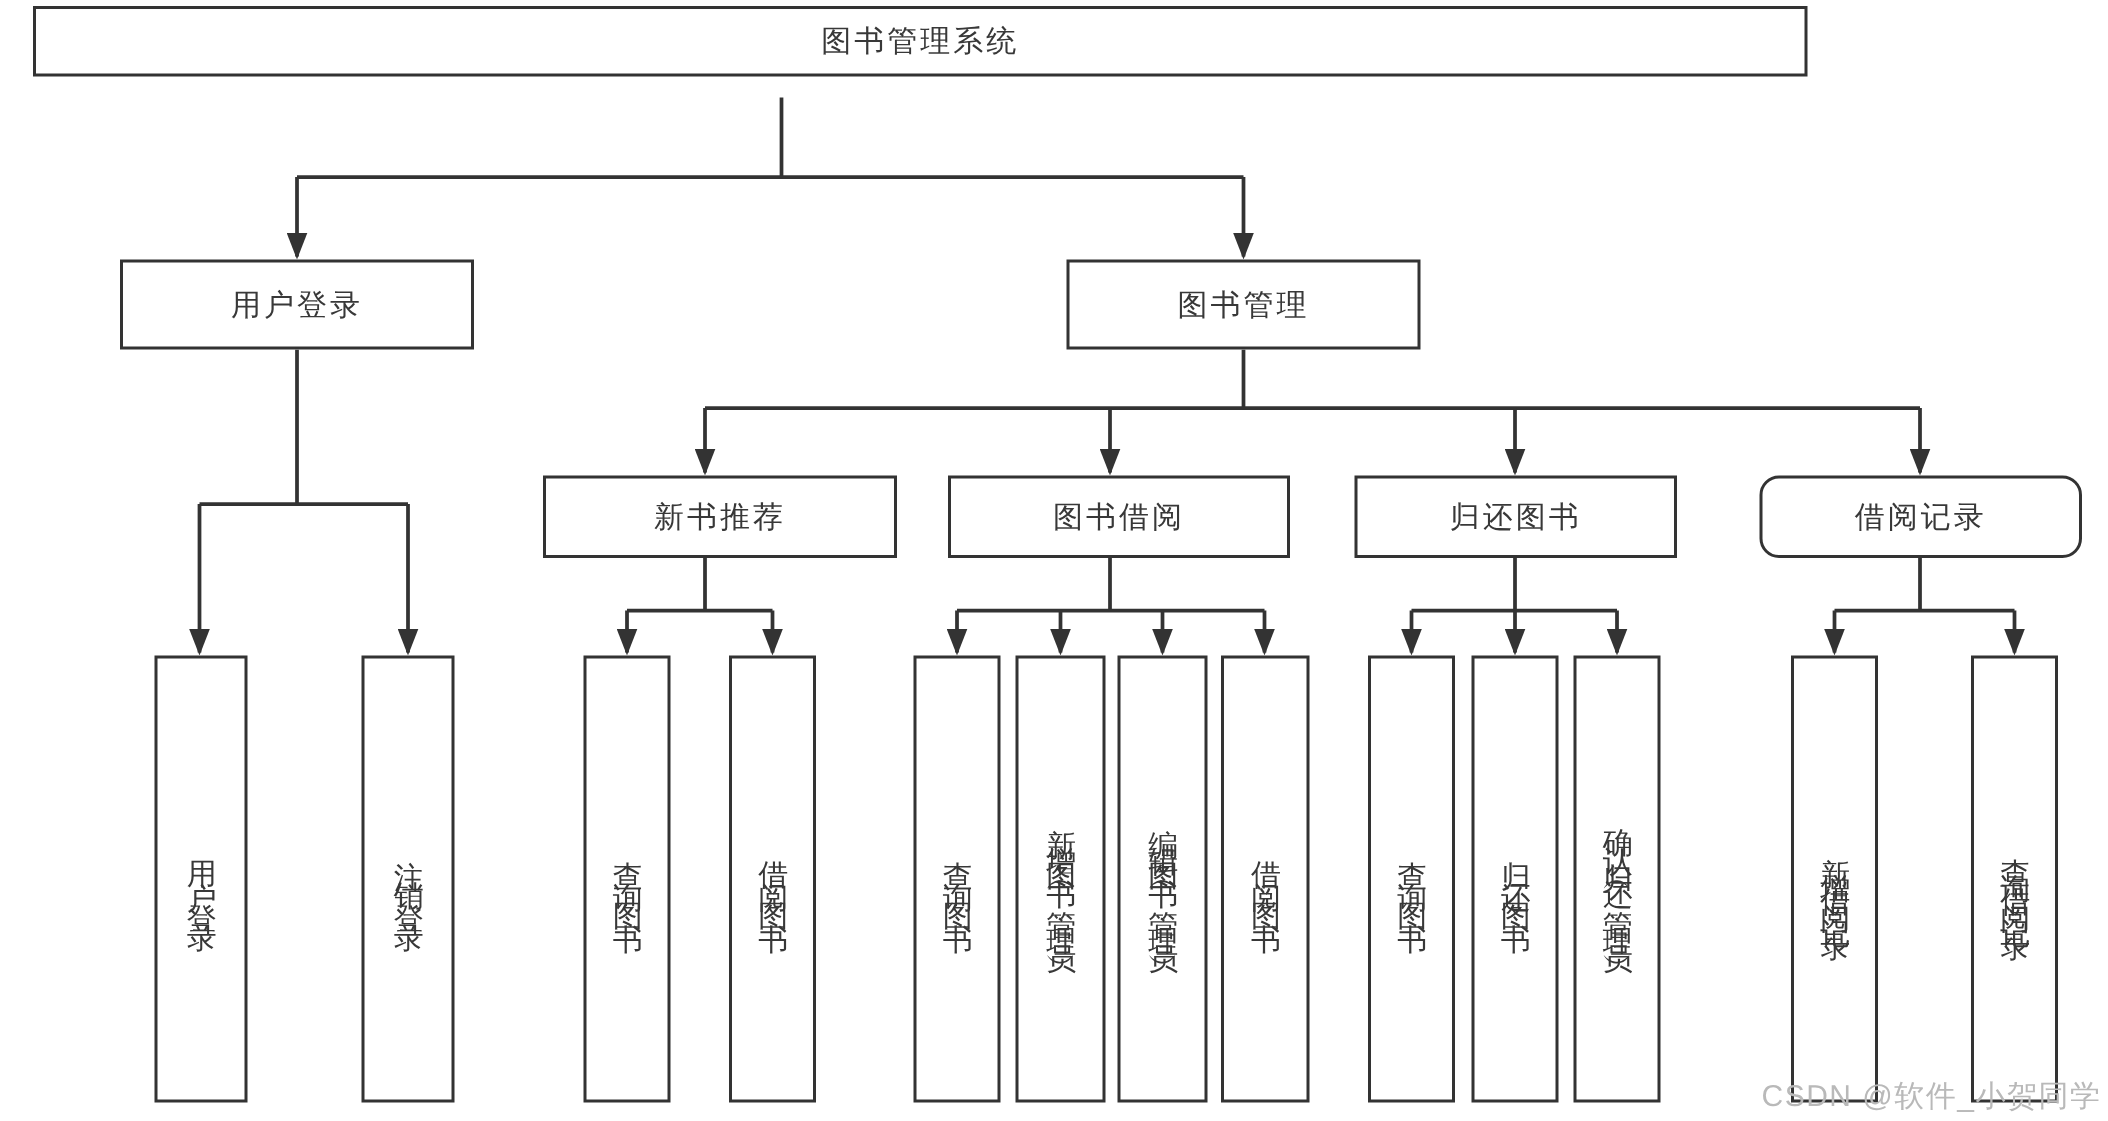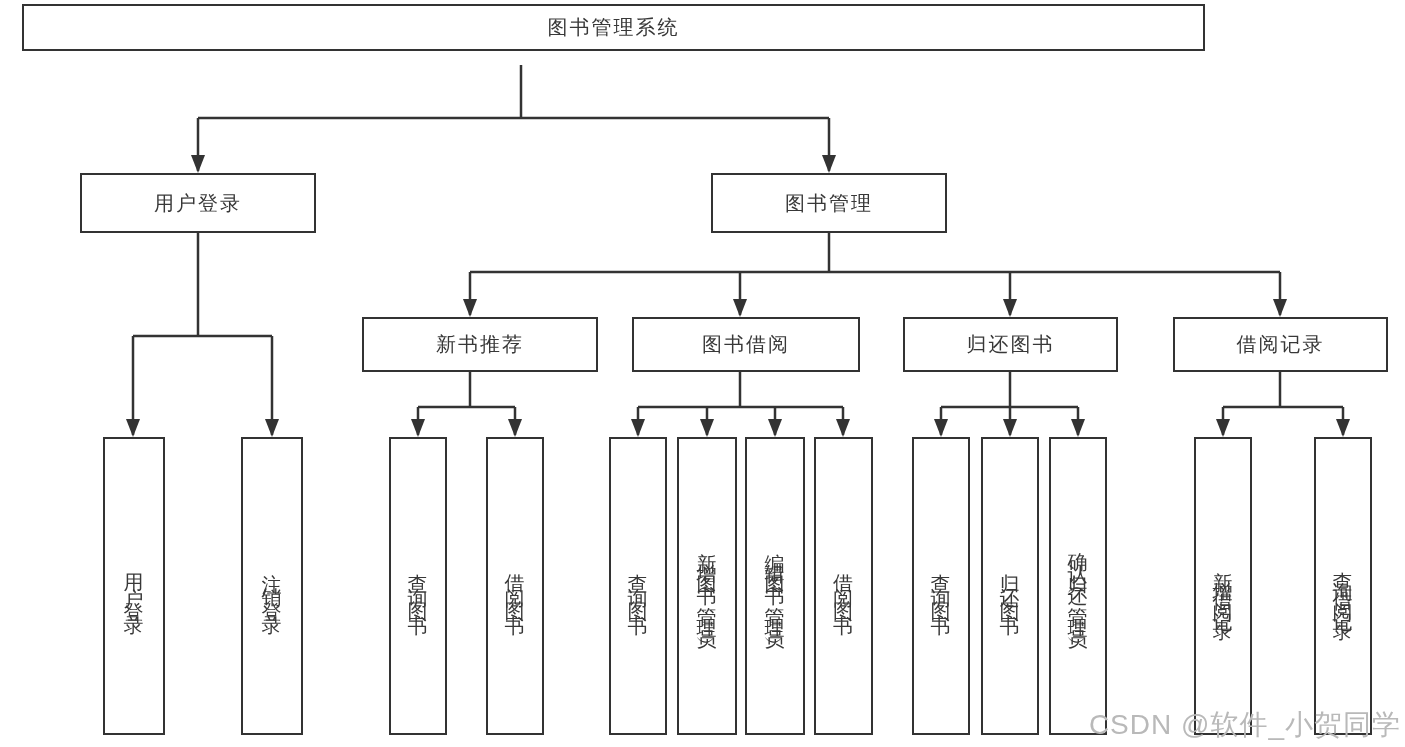--- a/index.html
+++ b/index.html
@@ -152,7 +152,7 @@
   <div class="node" style="left:903px; top:317px; width:215px; height:55px;">
     <span class="h-label">归还图书</span>
   </div>
-  <div class="node" style="left:1173px; top:317px; width:215px; height:55px;">
+  <div class="node" style="left:1173px; top:317px; width:215px; height:55px;border-radius:13px;">
     <span class="h-label">借阅记录</span>
   </div>
 

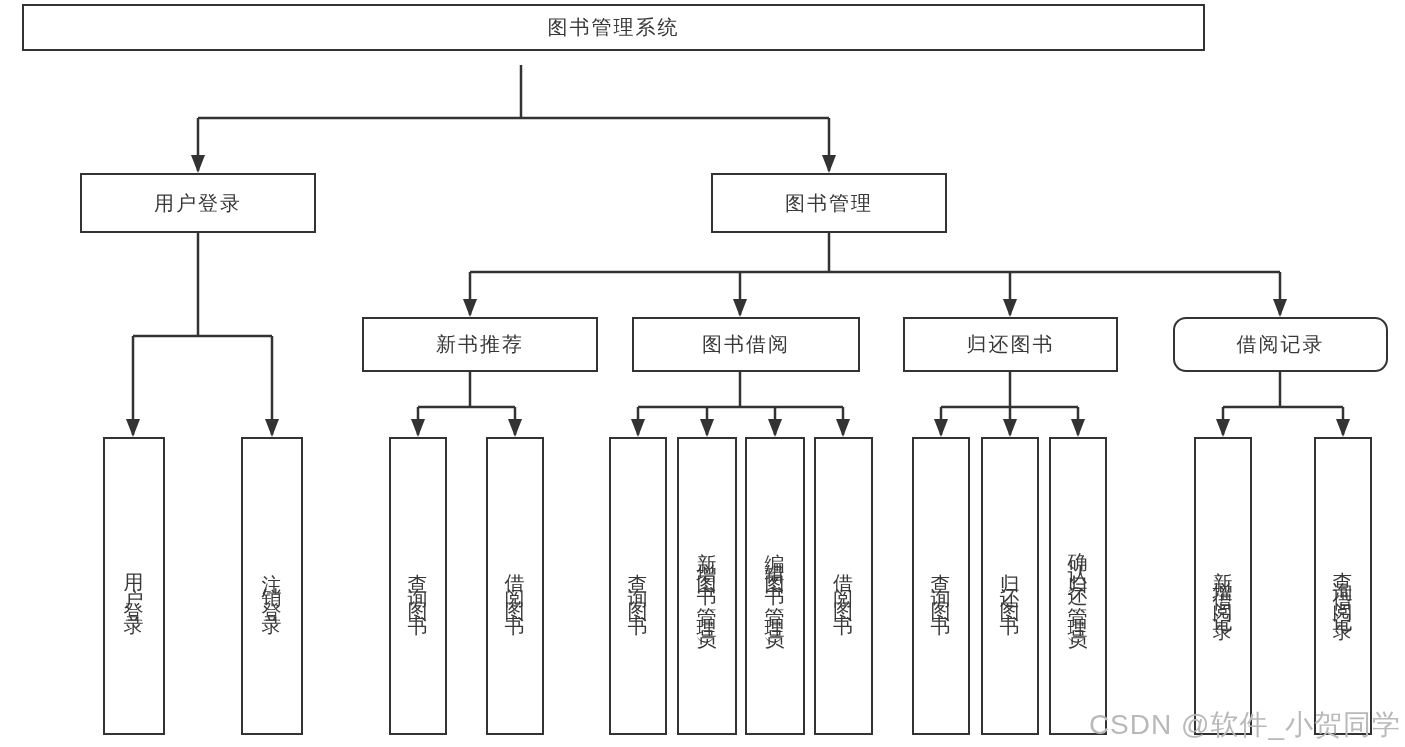--- a/index.html
+++ b/index.html
@@ -58,7 +58,7 @@
     position: absolute;
     right: 4px;
     bottom: 3px;
-    font-size: 28px;
+    font-size: 20px;
     color: var(--watermark, #b9b9b9);
     letter-spacing: 1px;
     z-index: 5;

